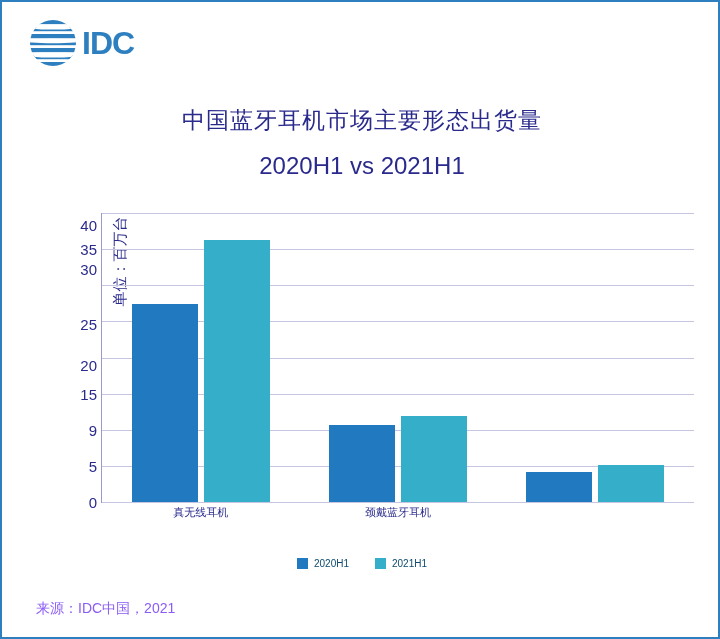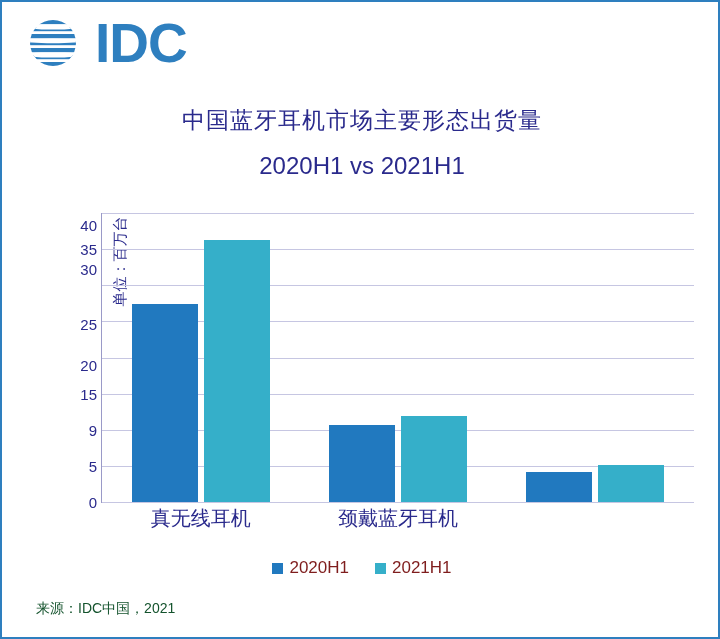--- a/index.html
+++ b/index.html
@@ -32,12 +32,11 @@
   #logo-globe { width: 50px; height: 50px; display: block; }
   #logo-word {
     font-family: "Liberation Sans", sans-serif;
-    font-size: 55px;
+    font-size: 32px;
     font-weight: bold;
     color: #2E7FBF;
     letter-spacing: -1px;
     line-height: 50px;
-    margin-left: 13px;
   }
 
   

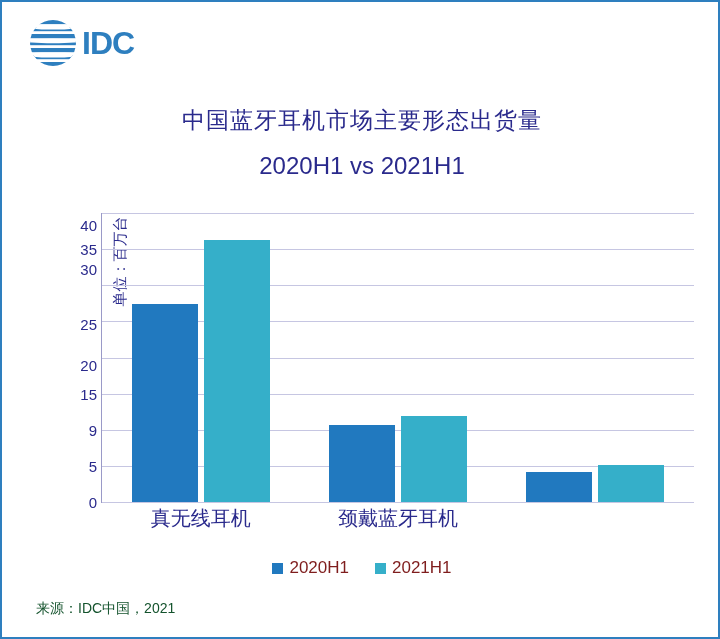--- a/index.html
+++ b/index.html
@@ -134,7 +134,7 @@
     position: absolute;
     top: 303px;
     text-align: center;
-    font-size: 20px;
+    font-size: 11px;
     color: #2A2A8C;
     white-space: nowrap;
   }

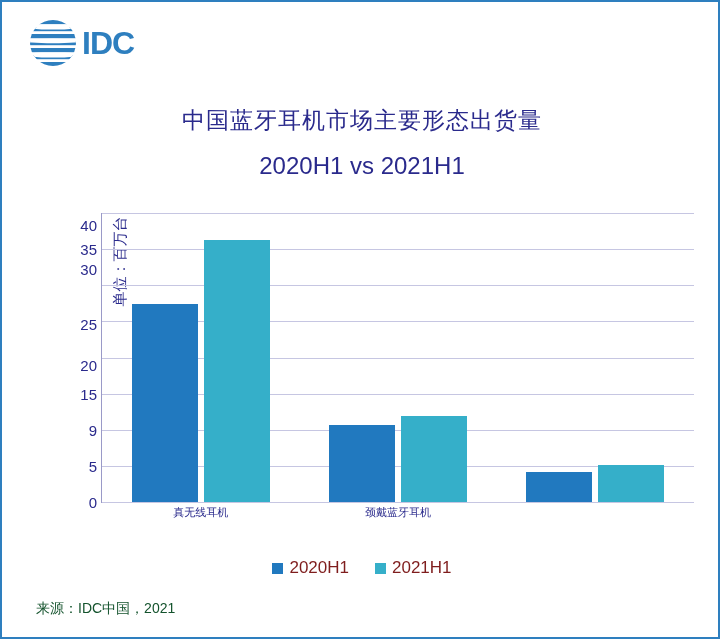--- a/index.html
+++ b/index.html
@@ -161,8 +161,8 @@
     display: inline-block;
   }
   .legend-text {
-    font-size: 17px;
-    color: #7f1d1d;
+    font-size: 10px;
+    color: #0c4a6e;
   }
 
   

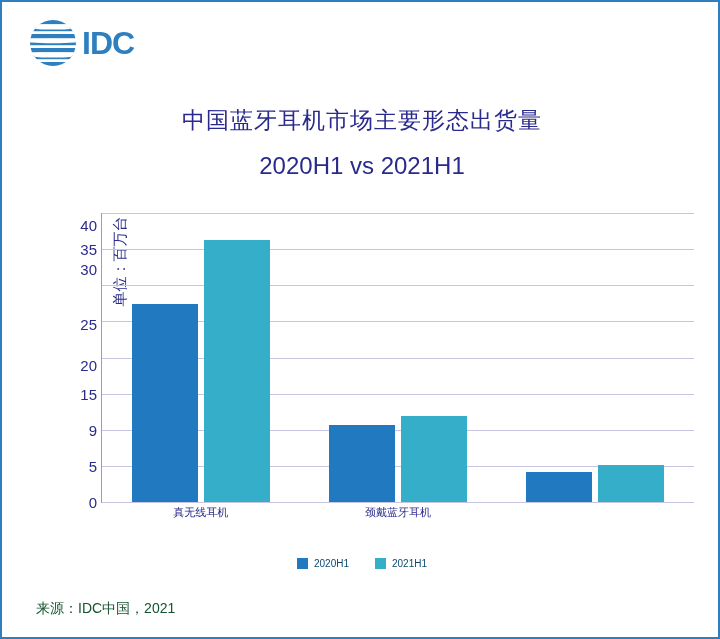--- a/index.html
+++ b/index.html
@@ -171,7 +171,7 @@
     left: 34px;
     top: 598px;
     font-size: 14px;
-    color: #14532d;
+    color: #8b5cf6;
   }
 </style>
 </head>

